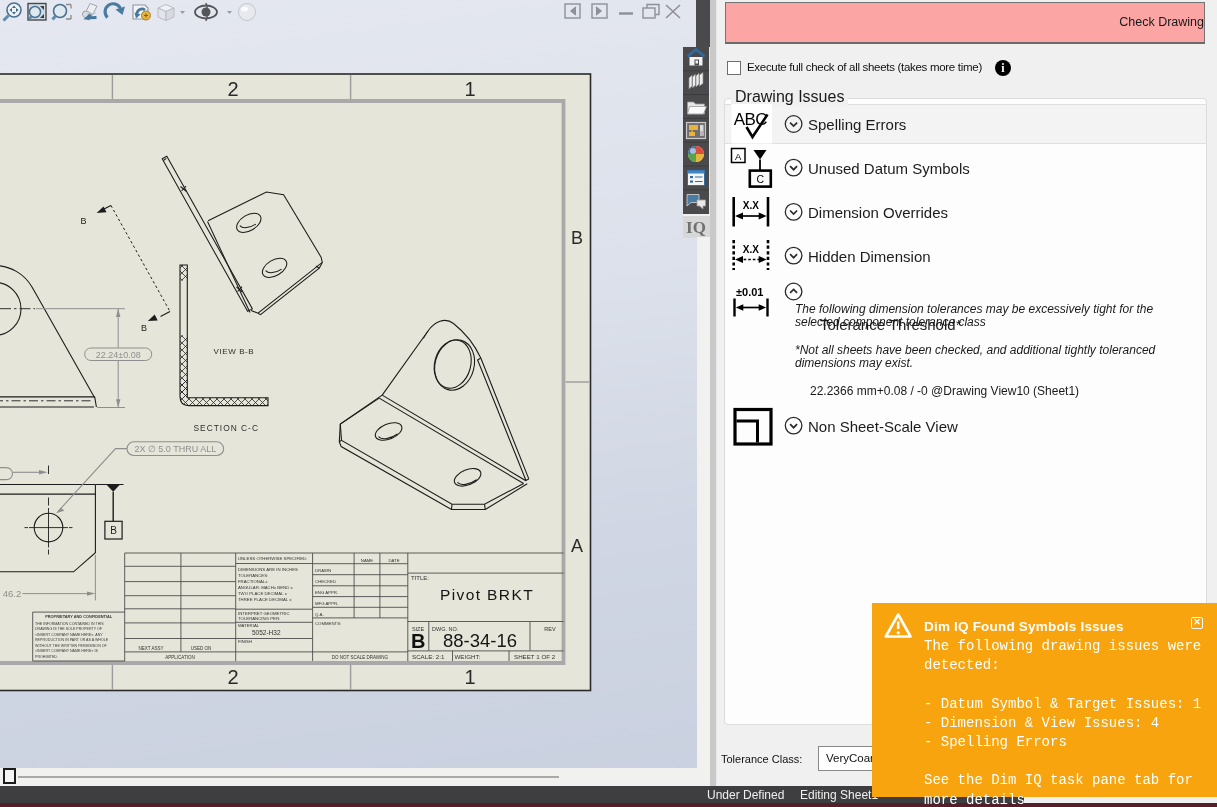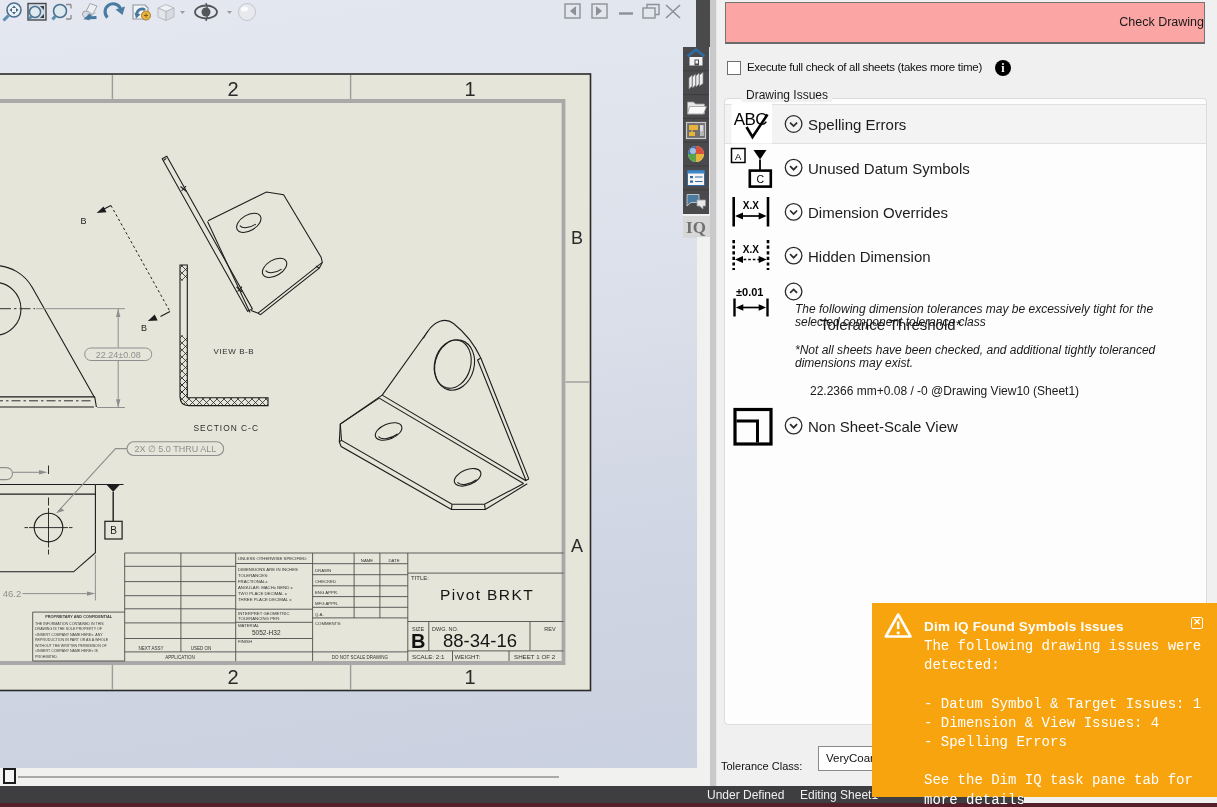--- a/index.html
+++ b/index.html
@@ -16,7 +16,7 @@
 #cblabel { left:747px; top:61px; font-size:11.5px; color:#111; letter-spacing:-0.3px; }
 #infoc { left:995px; top:60px; width:16px; height:16px; background:#000; border-radius:50%; color:#fff; font-size:12px; font-weight:bold; text-align:center; line-height:16px; font-family:"Liberation Serif",serif; }
 #grpbox { left:724px; top:98px; width:483px; height:627px; border:1px solid #dcdcdc; border-radius:4px; background:#fdfdfd; }
-#grplabel { left:731px; top:88px; font-size:12px; color:#1a1a1a; background:#f0f0f0; padding:0 4px;margin-left:11px; }
+#grplabel { left:731px; top:88px; font-size:16px; color:#1a1a1a; background:#f0f0f0; padding:0 4px; }
 #row1sel { left:725px; top:104px; width:481px; height:40px; background:#f3f3f3; border-top:1px solid #e0e0e0; border-bottom:1px solid #e0e0e0; }
 .rowlabel { font-size:15px; color:#1c1c1c; }
 #tolit1 { left:795px; top:303px; width:365px; font-size:12px; font-style:italic; color:#1a1a1a; line-height:13.2px; }

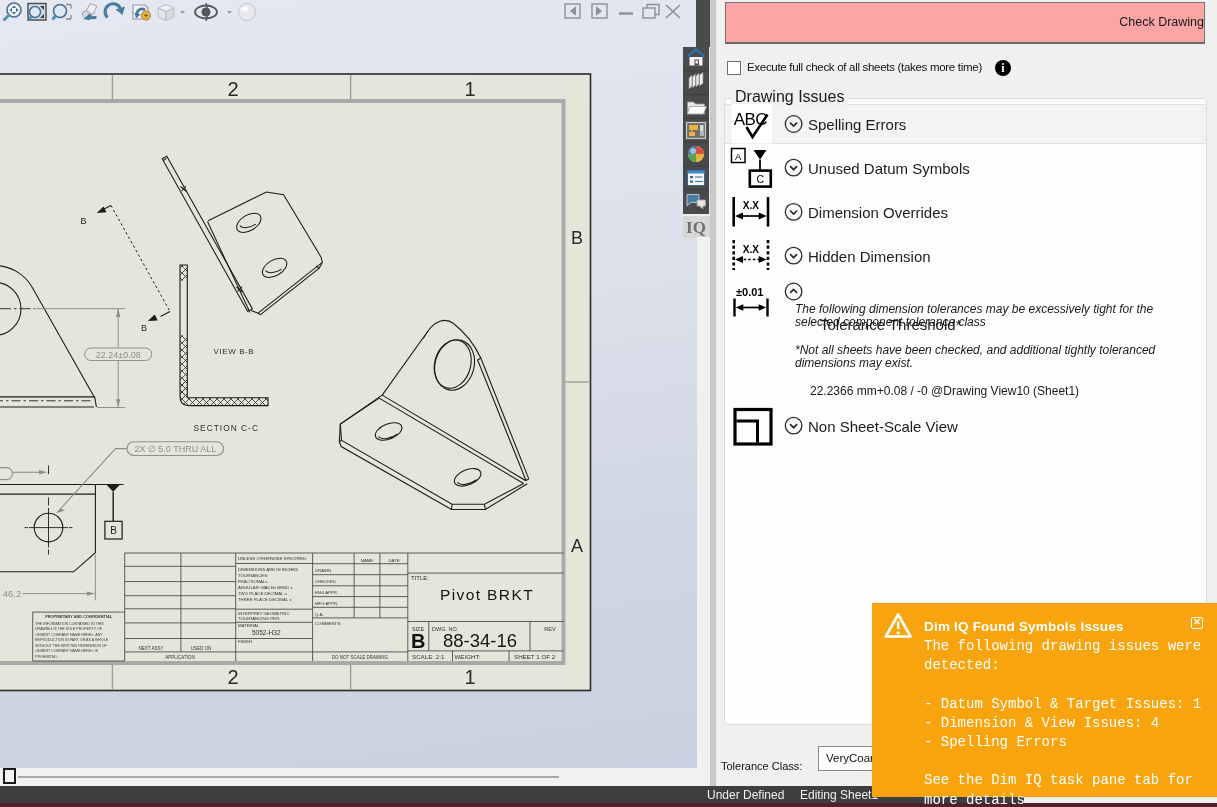--- a/index.html
+++ b/index.html
@@ -22,7 +22,7 @@
 #tolit1 { left:795px; top:303px; width:365px; font-size:12px; font-style:italic; color:#1a1a1a; line-height:13.2px; }
 #tolit2 { left:795px; top:344px; width:365px; font-size:12px; font-style:italic; color:#1a1a1a; line-height:13.2px; }
 #tolval { left:810px; top:384px; font-size:12px; color:#1a1a1a; }
-#tclabel { left:721px; top:753px; font-size:11px; color:#111;margin-top:7px; }
+#tclabel { left:721px; top:753px; font-size:11px; color:#111; }
 #tcdrop { left:818px; top:746px; width:62px; height:25px; background:#fff; border:1px solid #8a8a8a; font-size:11.5px; color:#111; line-height:23px; padding-left:7px; }
 #hscroll { left:0; top:768px; width:710px; height:18px; background:#f1f1f0; }
 #hthumb { left:18px; top:776px; width:541px; height:2px; background:#a9a9a9; }

